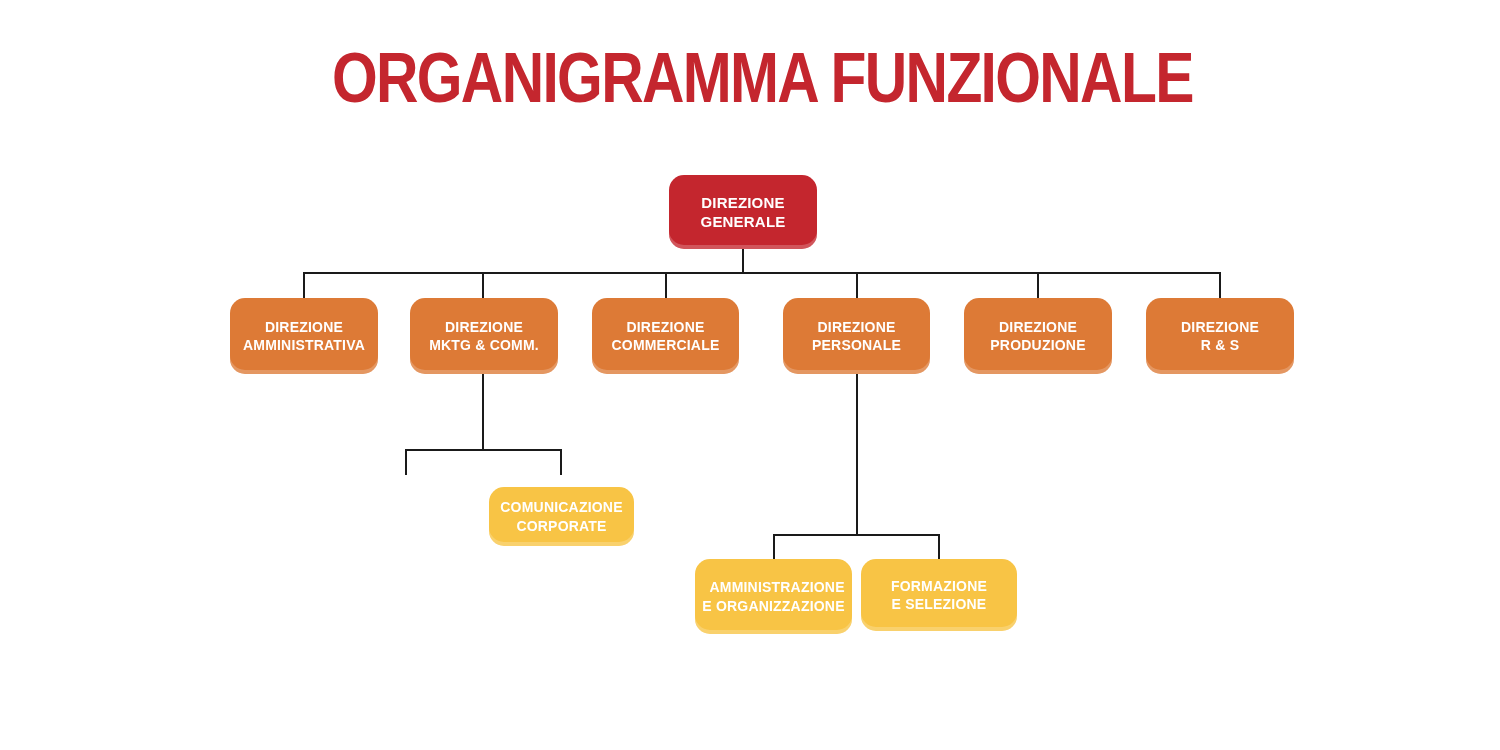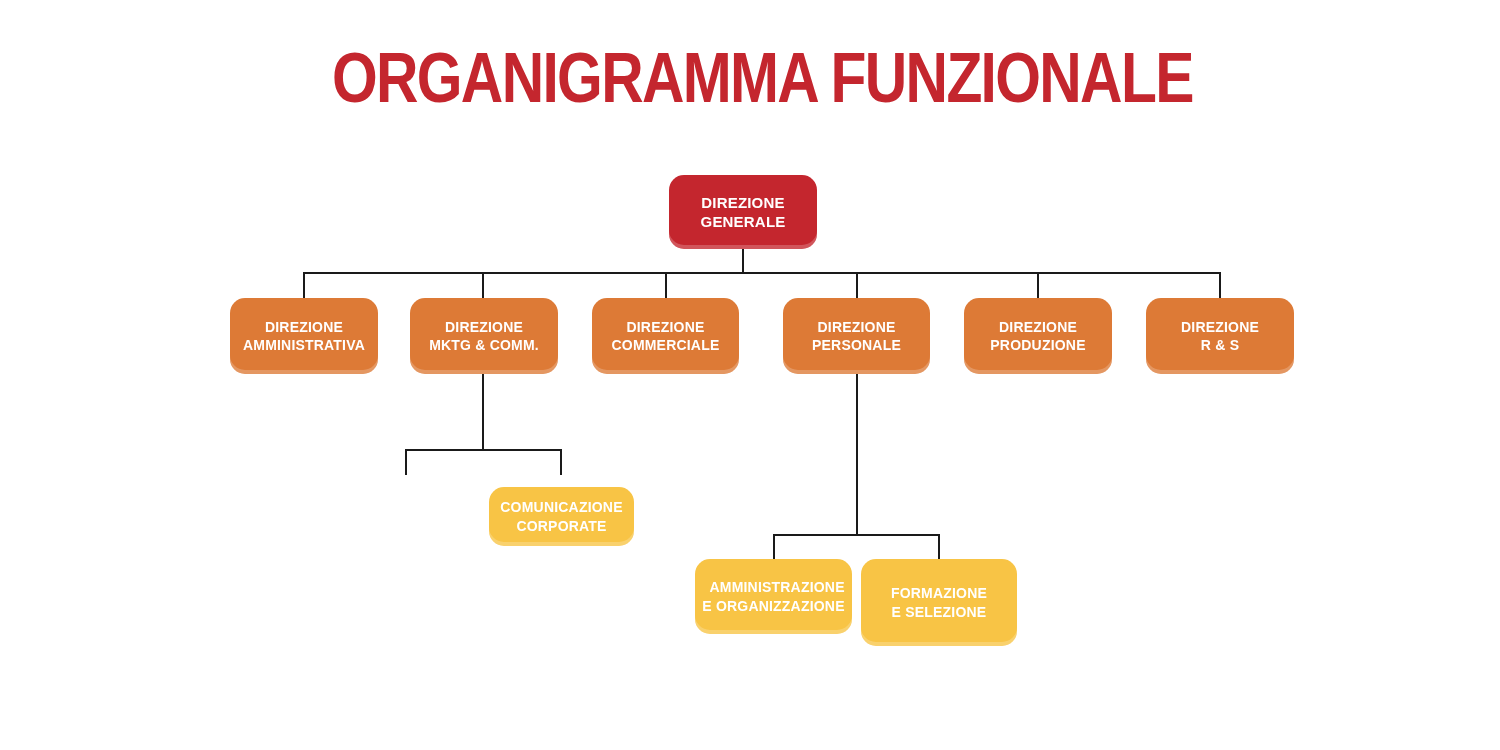--- a/index.html
+++ b/index.html
@@ -110,7 +110,7 @@
 
   <div class="node sub" style="left:683px; top:559px; width:157px; height:75px;text-align:right;">AMMINISTRAZIONE
 E ORGANIZZAZIONE</div>
-  <div class="node sub" style="left:849px; top:559px; width:156px; height:87px;">FORMAZIONE
+  <div class="node sub" style="left:849px; top:559px; width:156px; height:72px;">FORMAZIONE
 E SELEZIONE</div>
 
 </div>

